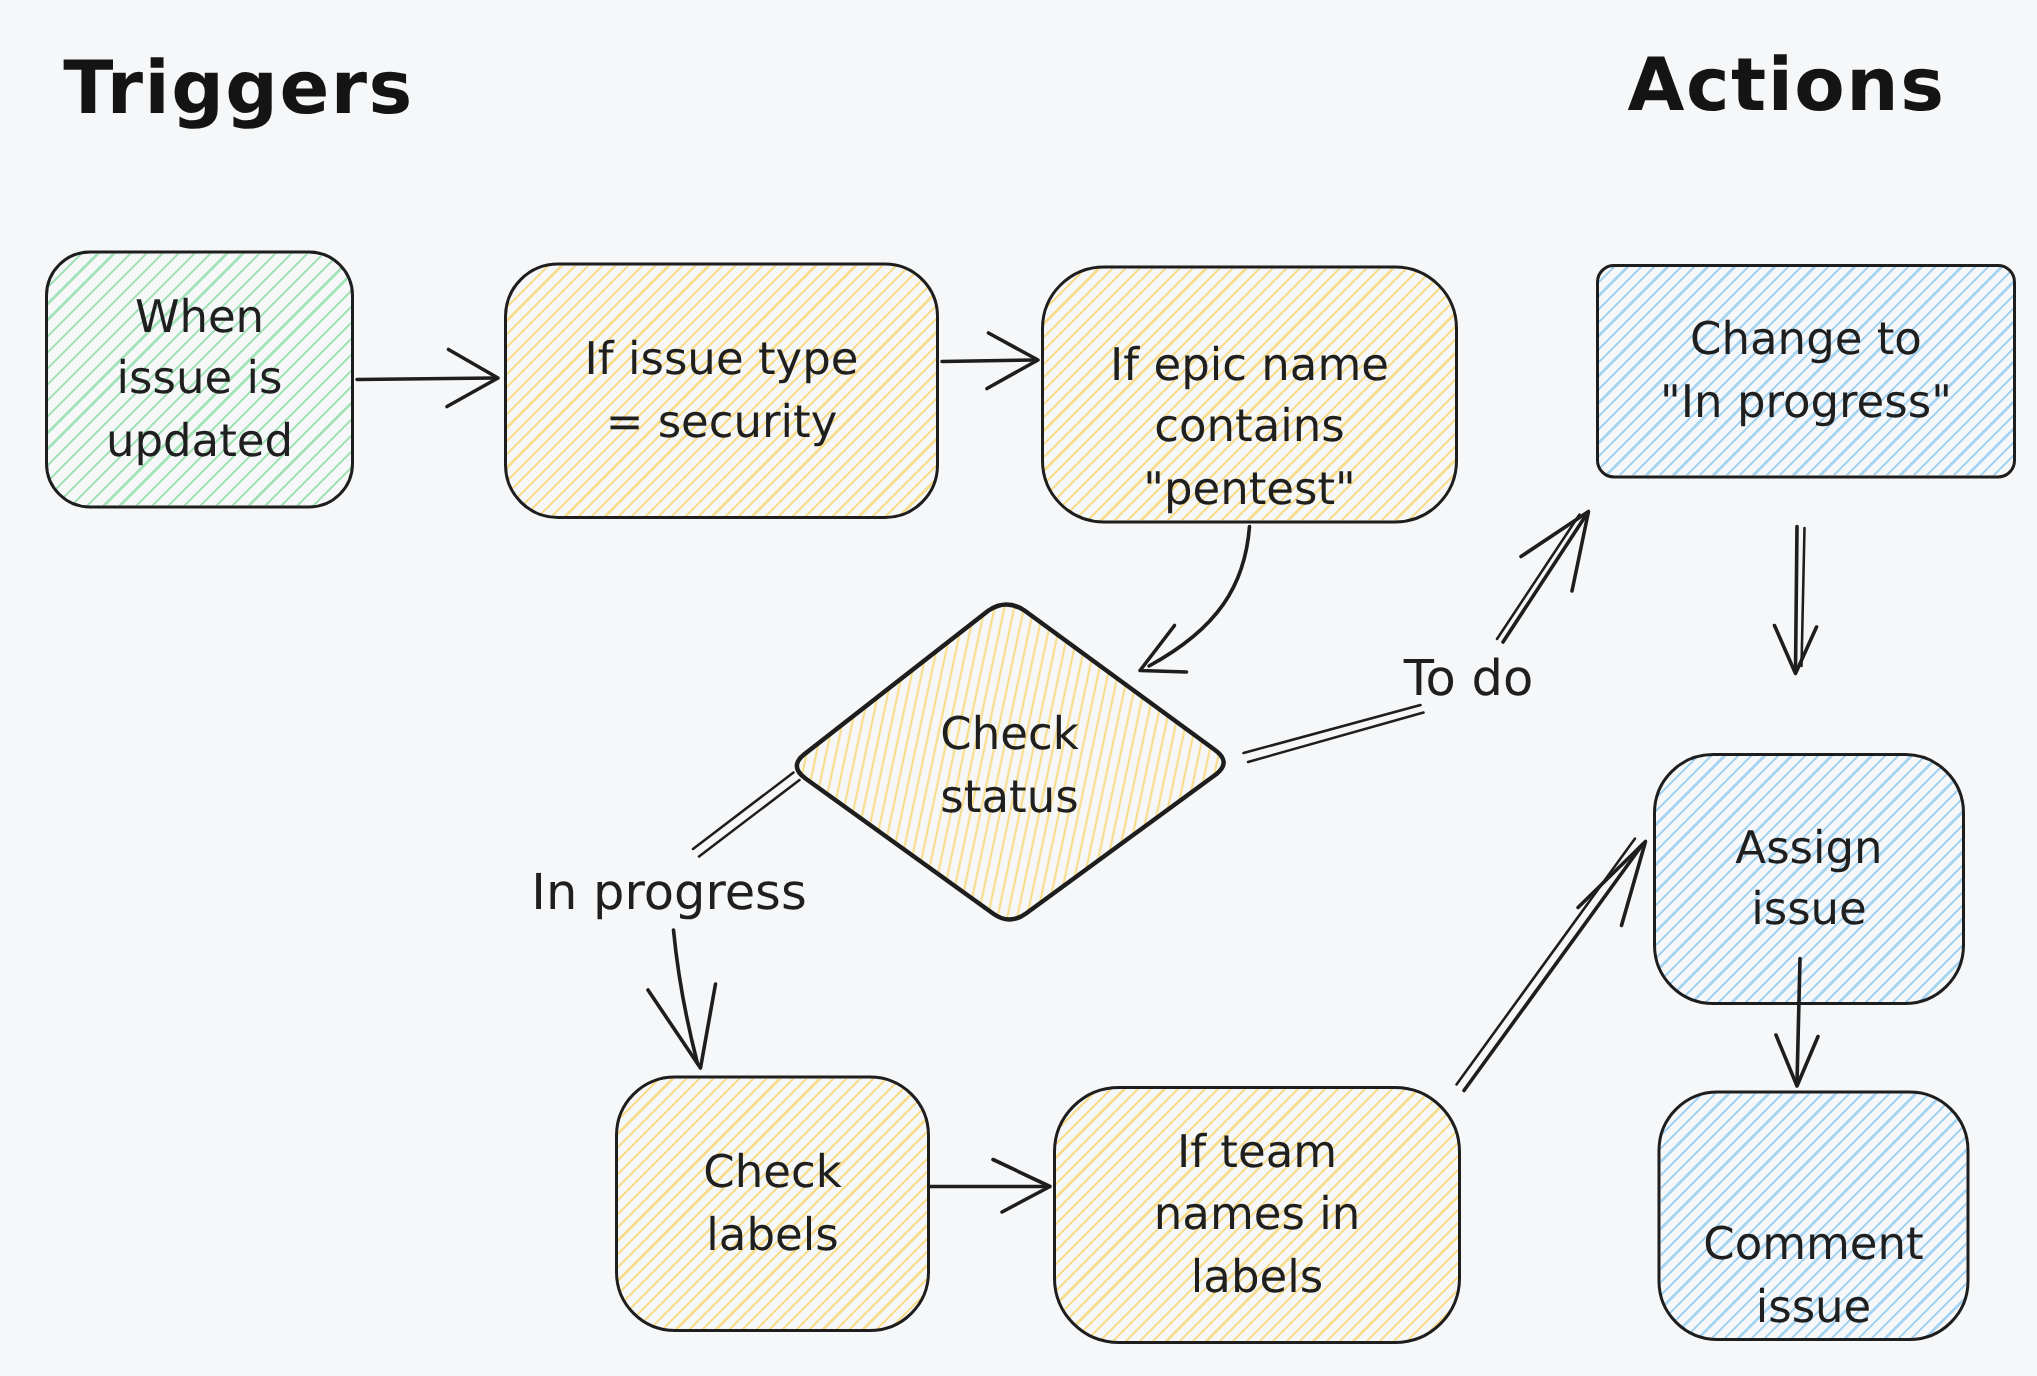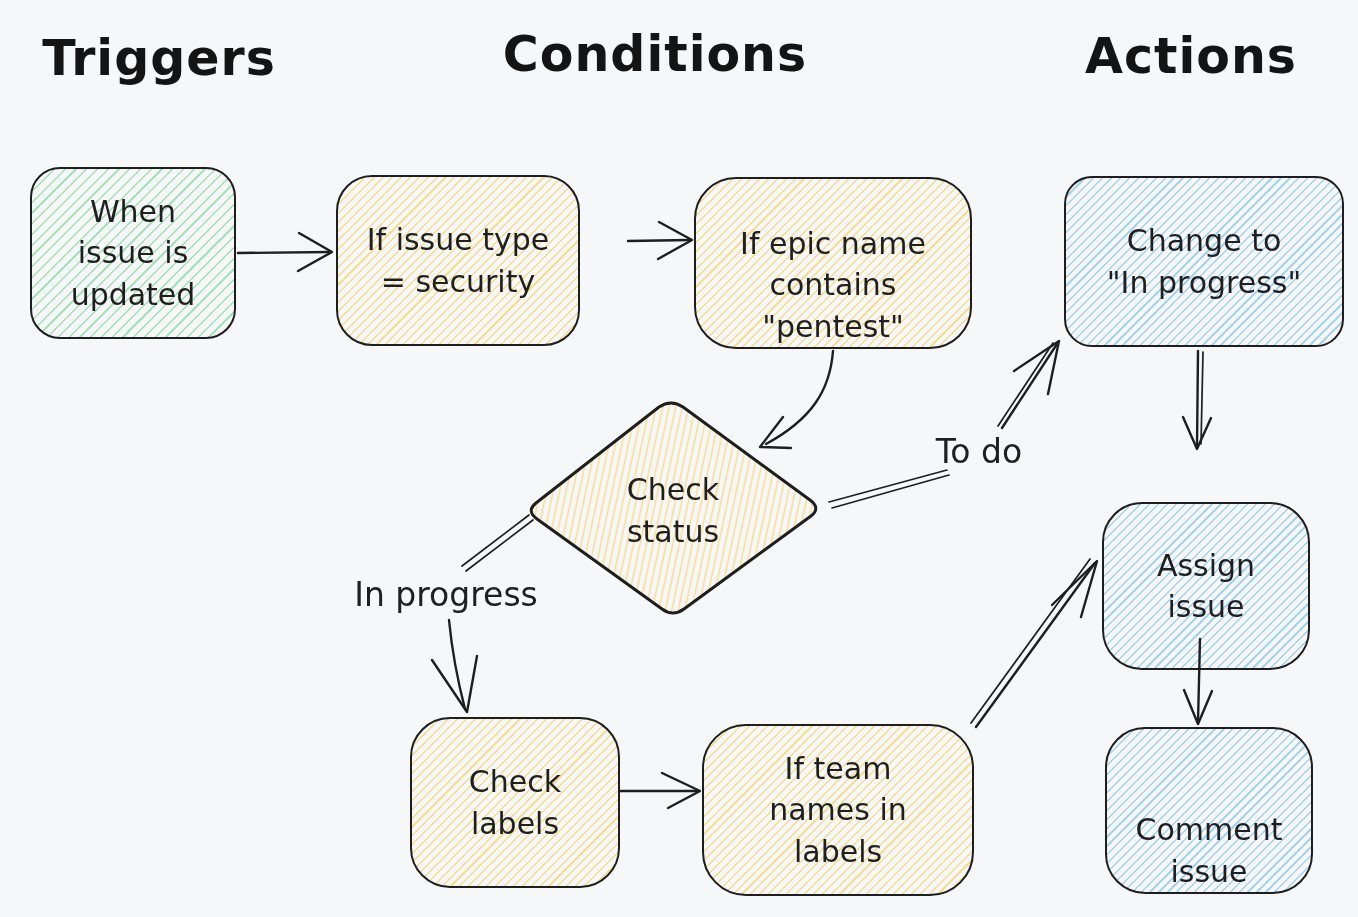--- a/index.html
+++ b/index.html
@@ -100,7 +100,6 @@
 <div class="canvas">
 
   <div class="col-header" style="left:18px;top:30px;width:282px;">Triggers</div>
-  <div class="col-header" style="left:480px;top:26px;width:350px;">Conditions</div>
   <div class="col-header" style="left:1050px;top:28px;width:282px;">Actions</div>
 
   <div class="node hatch-green" style="left:30px;top:167px;width:206px;height:172px;border-radius:30px;">

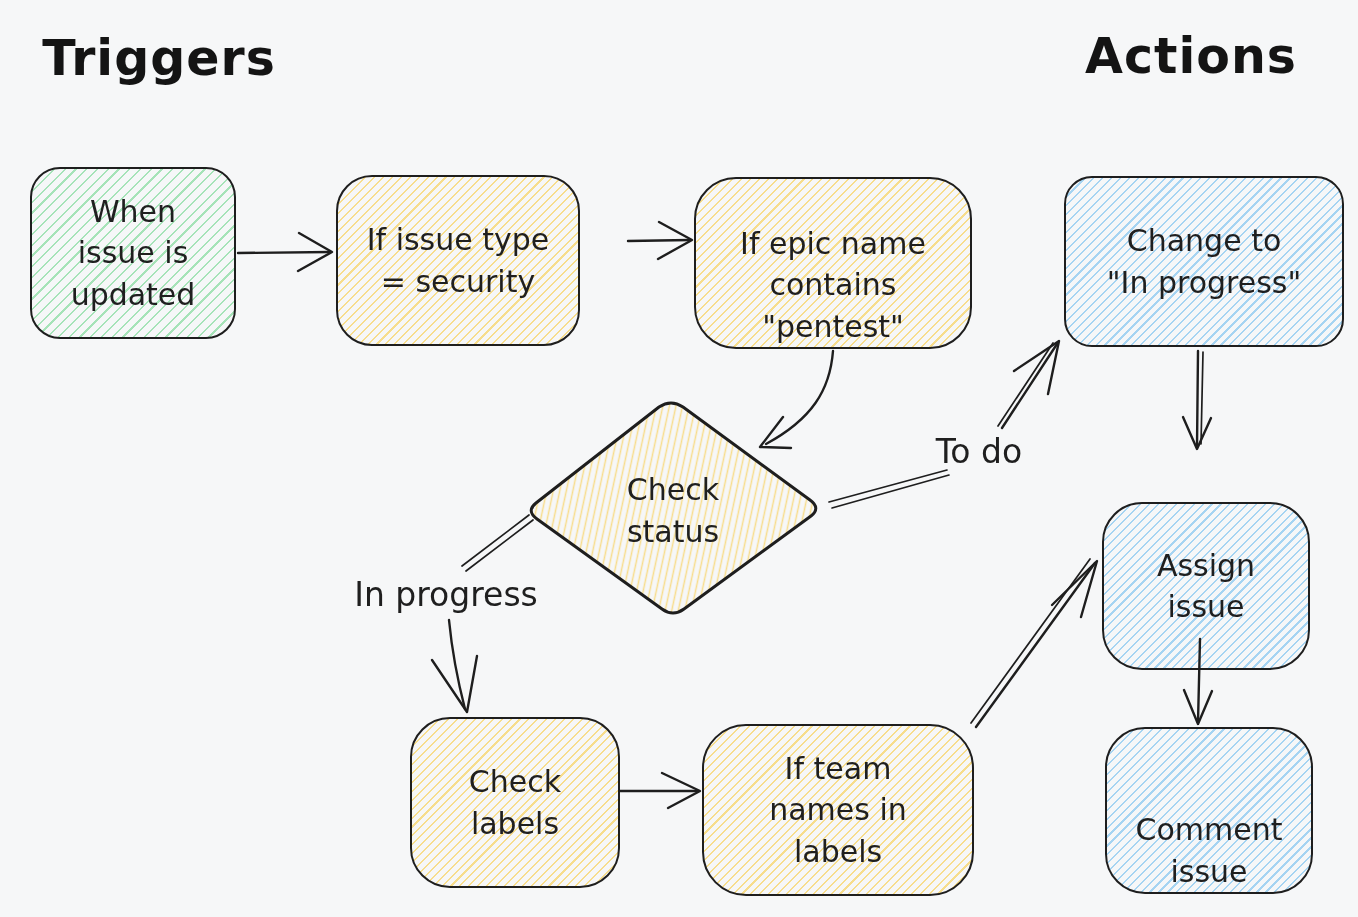--- a/index.html
+++ b/index.html
@@ -108,7 +108,7 @@
 updated</div>
   </div>
 
-  <div class="node hatch-yellow" style="left:336px;top:175px;width:244px;height:171px;">
+  <div class="node hatch-yellow" style="left:336px;top:175px;width:290px;height:171px;">
     <div class="node-label">If issue type
 = security</div>
   </div>

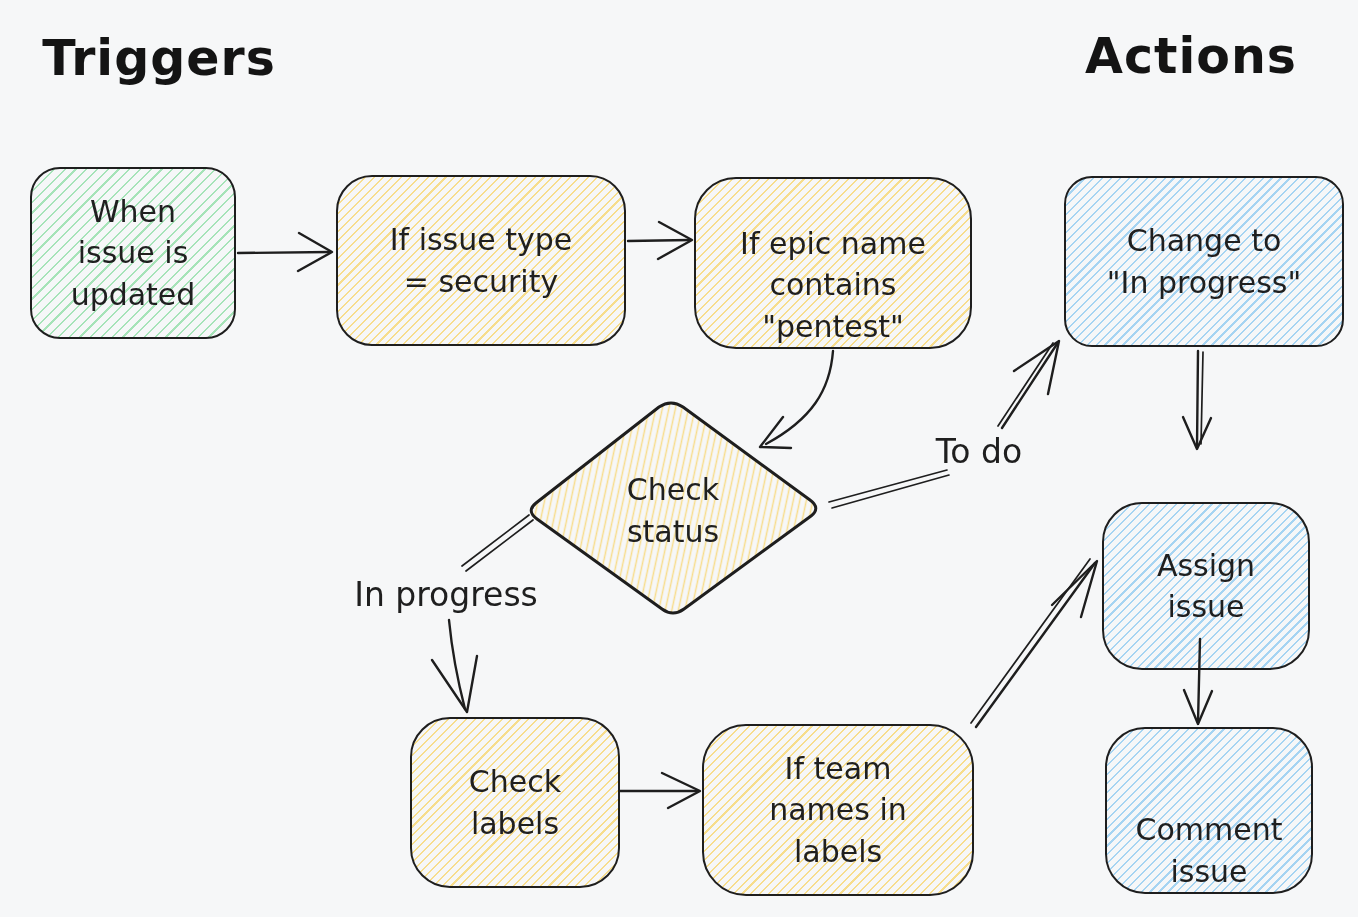--- a/index.html
+++ b/index.html
@@ -119,7 +119,7 @@
 "pentest"</div>
   </div>
 
-  <div class="node hatch-blue" style="left:1064px;top:176px;width:280px;height:171px;border-radius:28px;">
+  <div class="node hatch-blue" style="left:1064px;top:176px;width:280px;height:143px;border-radius:12px;">
     <div class="node-label">Change to
 "In progress"</div>
   </div>

